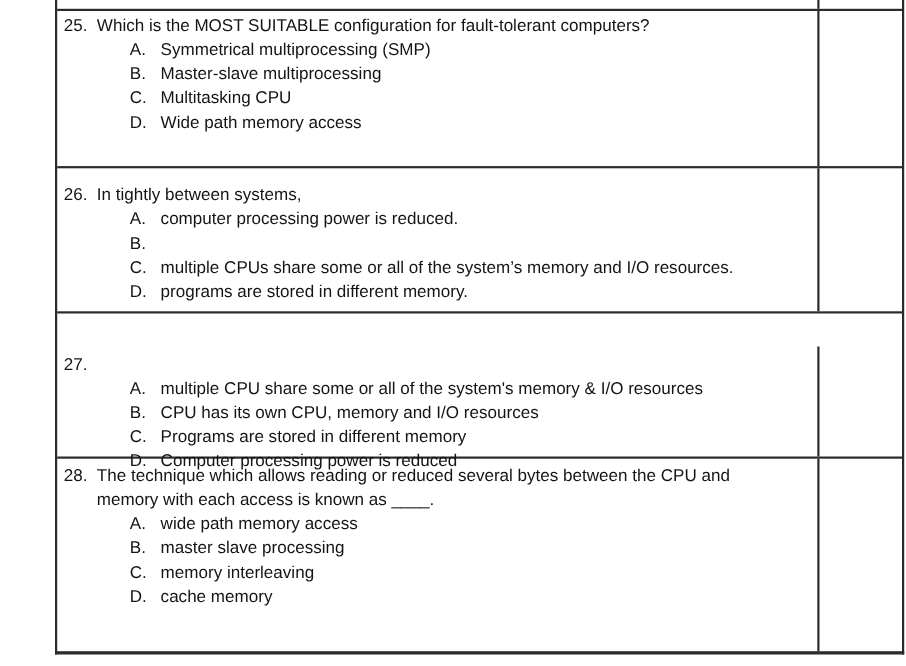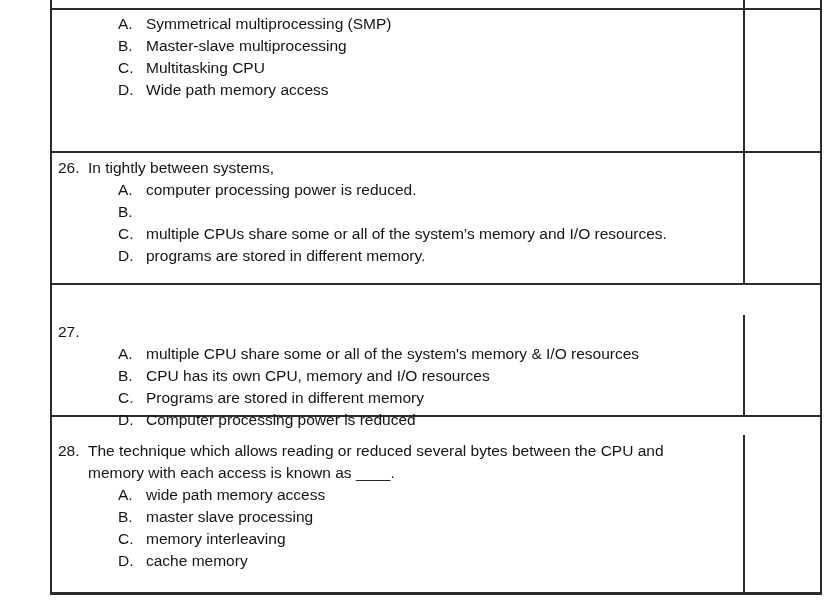--- a/index.html
+++ b/index.html
@@ -75,6 +75,10 @@
 
   <div class="trow r25">
     <div class="qcell">
+      <div class="qline">
+        <span class="qnum">25.</span>
+        <span class="qtext">Which is the MOST SUITABLE configuration for fault-tolerant computers?</span>
+      </div>
       <div class="opt">
         <span class="ol">A.</span>
         <span class="ot">Symmetrical multiprocessing (SMP)</span>

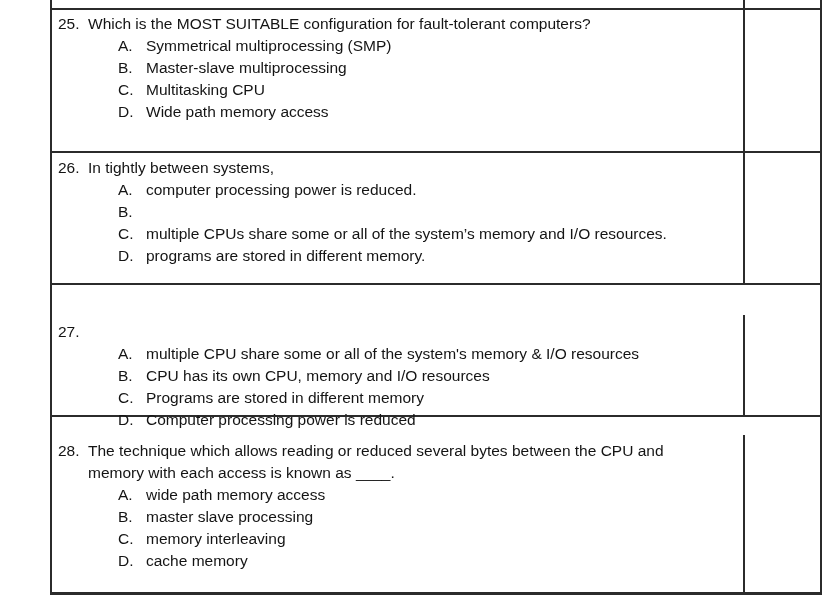--- a/index.html
+++ b/index.html
@@ -45,7 +45,7 @@
   .r27 { height: 132px; }
   .r28 { height: 177px; }
   .r25 .qcell { padding-top: 3px; }
-  .r26 .qcell { padding-top: 4px; }
+  .r26 .qcell { padding-top: 14px; }
   .r27 .qcell { padding-top: 6px; margin-top: 30px; }
   .r28 .qcell { padding-top: 5px; margin-top: 18px; }
   .qline {

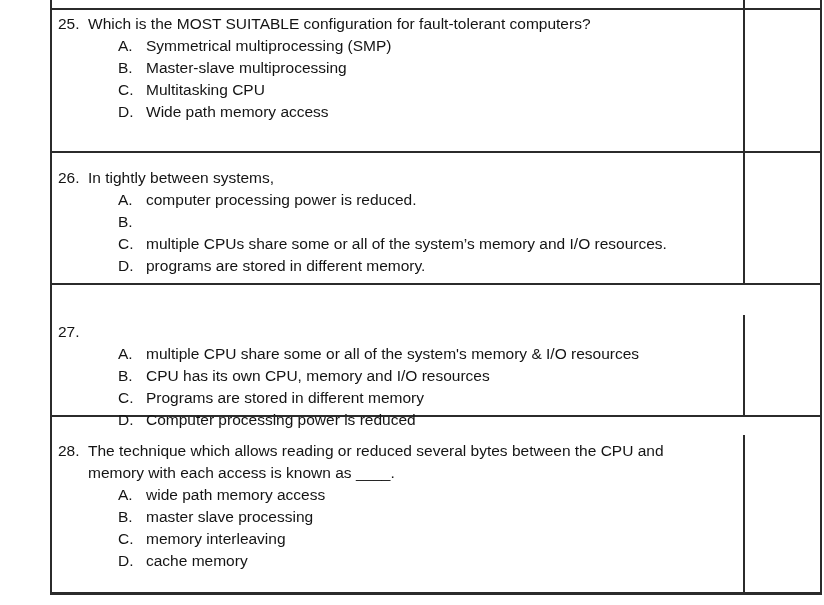--- a/index.html
+++ b/index.html
@@ -47,7 +47,7 @@
   .r25 .qcell { padding-top: 3px; }
   .r26 .qcell { padding-top: 14px; }
   .r27 .qcell { padding-top: 6px; margin-top: 30px; }
-  .r28 .qcell { padding-top: 5px; margin-top: 18px; }
+  .r28 .qcell { padding-top: 5px; }
   .qline {
     display: flex;
     font-size: 15.5px;

